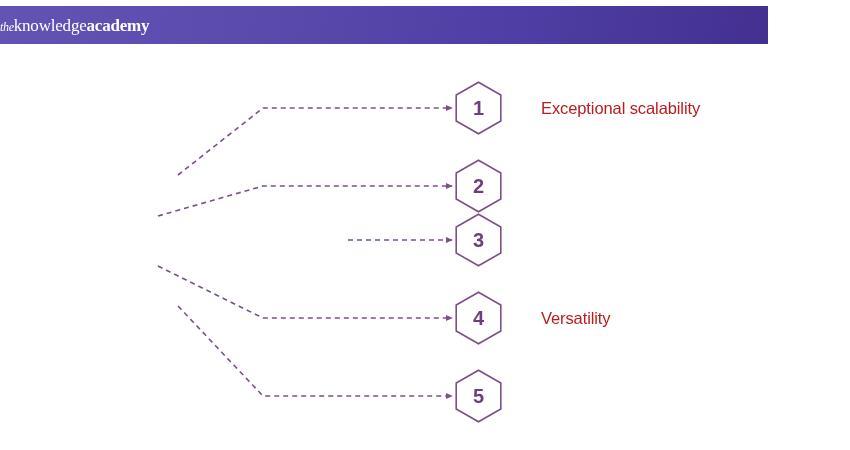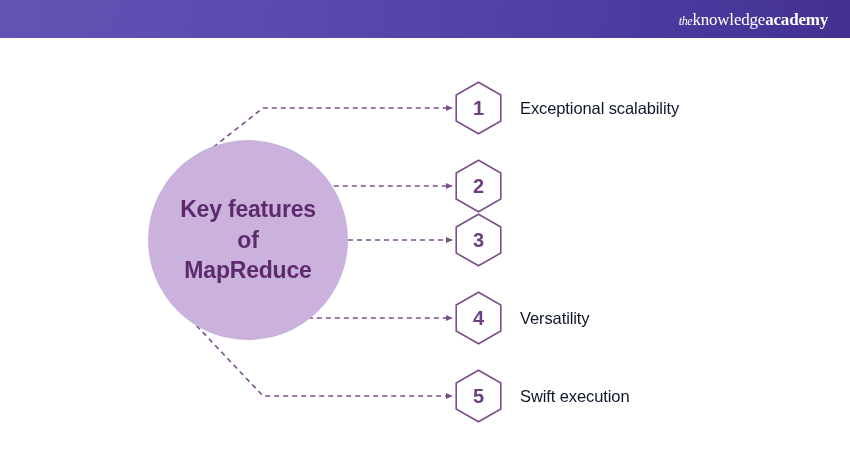--- a/index.html
+++ b/index.html
@@ -19,13 +19,13 @@
   .header {
     position: absolute;
     left: 0;
-    top: 0;
-    width: 850px;
+    top: 6px;
+    width: 768px;
     height: 38px;
     background: linear-gradient(100deg, #6253b4 0%, #5a4aae 35%, #4e3da2 70%, #433091 100%);
     display: flex;
     align-items: center;
-    justify-content: flex-end;
+    justify-content: flex-start;
   }
   .logo {
     margin-right: 22px;

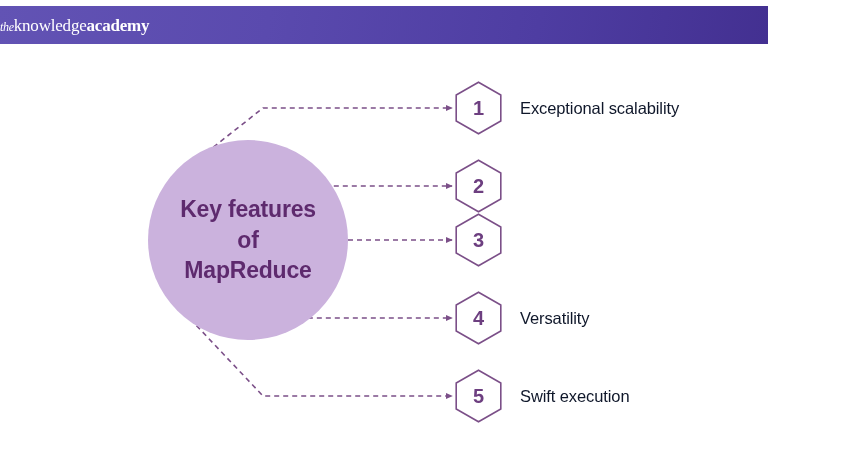--- a/index.html
+++ b/index.html
@@ -120,8 +120,8 @@
     line-height: 1;
   }
   .row-label {
-    margin-left: 18px;
-    color: #0f172a;
+    margin-left: 39px;
+    color: #b91c1c;
     font-size: 16.5px;
     font-weight: normal;
     letter-spacing: -0.1px;

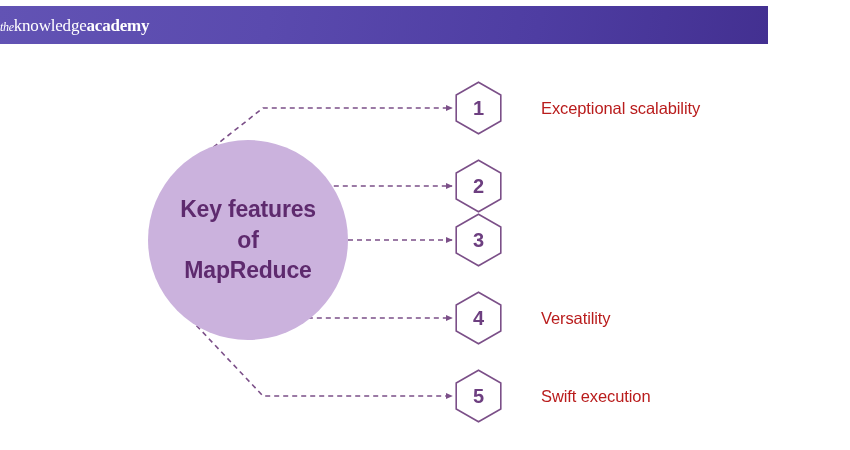--- a/index.html
+++ b/index.html
@@ -157,11 +157,6 @@
     <path d="M 178,268 L 263,358 L 452,358" fill="none" stroke="#7b4f88" stroke-width="1.6" stroke-dasharray="5,4" marker-end="url(#arrow)"></path>
   </svg>
 
-  <div class="center-circle">
-    <div class="center-title">Key features
-of
-MapReduce</div>
-  </div>
 
   <div class="row" style="top:43px;">
     <div class="hex">

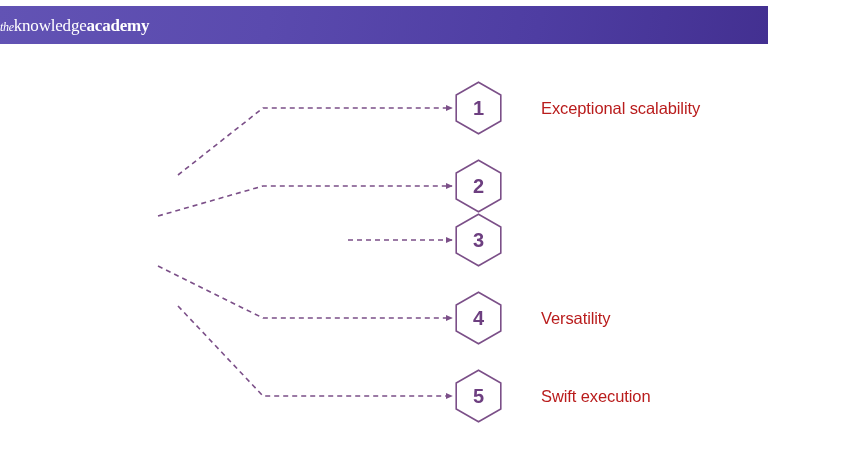--- a/index.html
+++ b/index.html
@@ -203,7 +203,6 @@
       </svg>
       <span class="hex-num">5</span>
     </div>
-    <div class="row-label">Swift execution</div>
   </div>
 
 </div>

